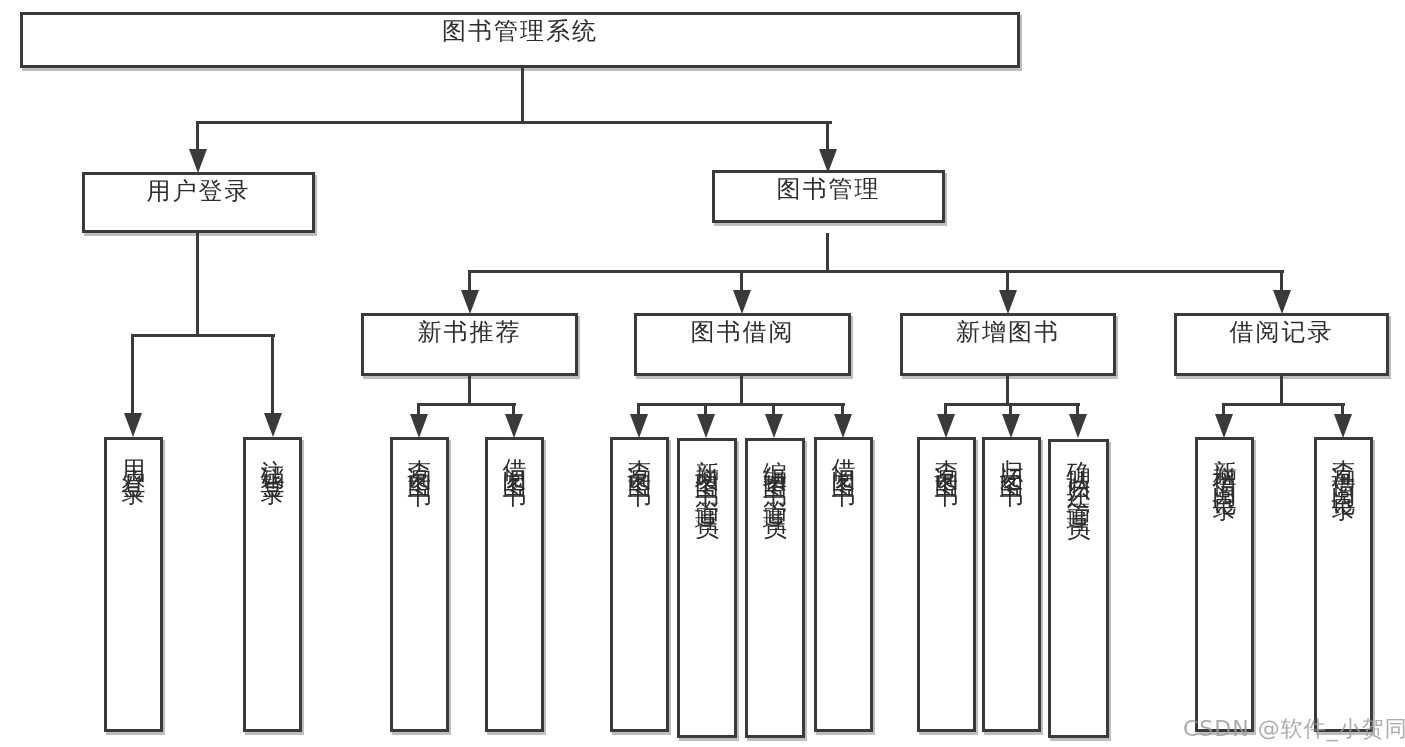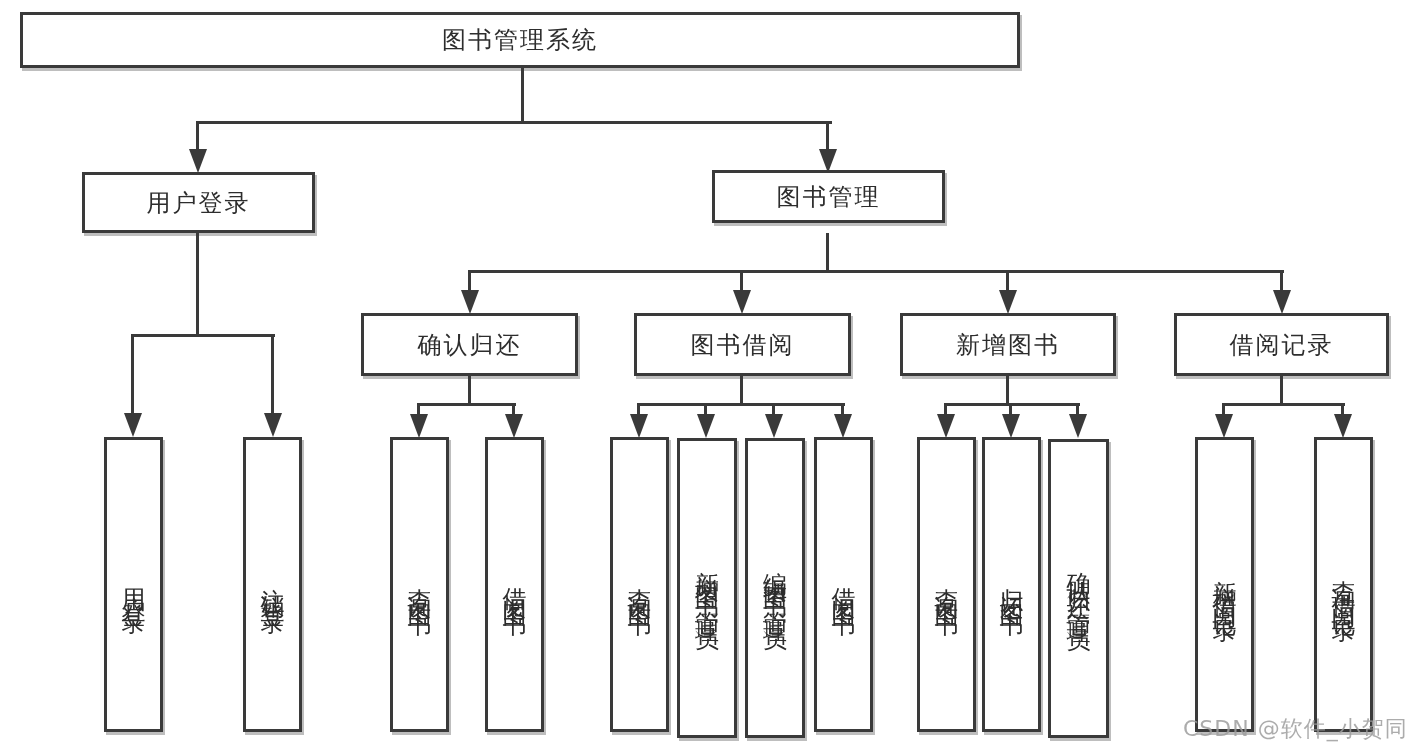--- a/index.html
+++ b/index.html
@@ -21,7 +21,6 @@
     border: 3px solid #3a3a3a;
     background: #ffffff;
     display: flex;
-    align-items: center;
     justify-content: center;
     box-shadow: 2px 3px 0 rgba(110,110,110,0.45);
   }

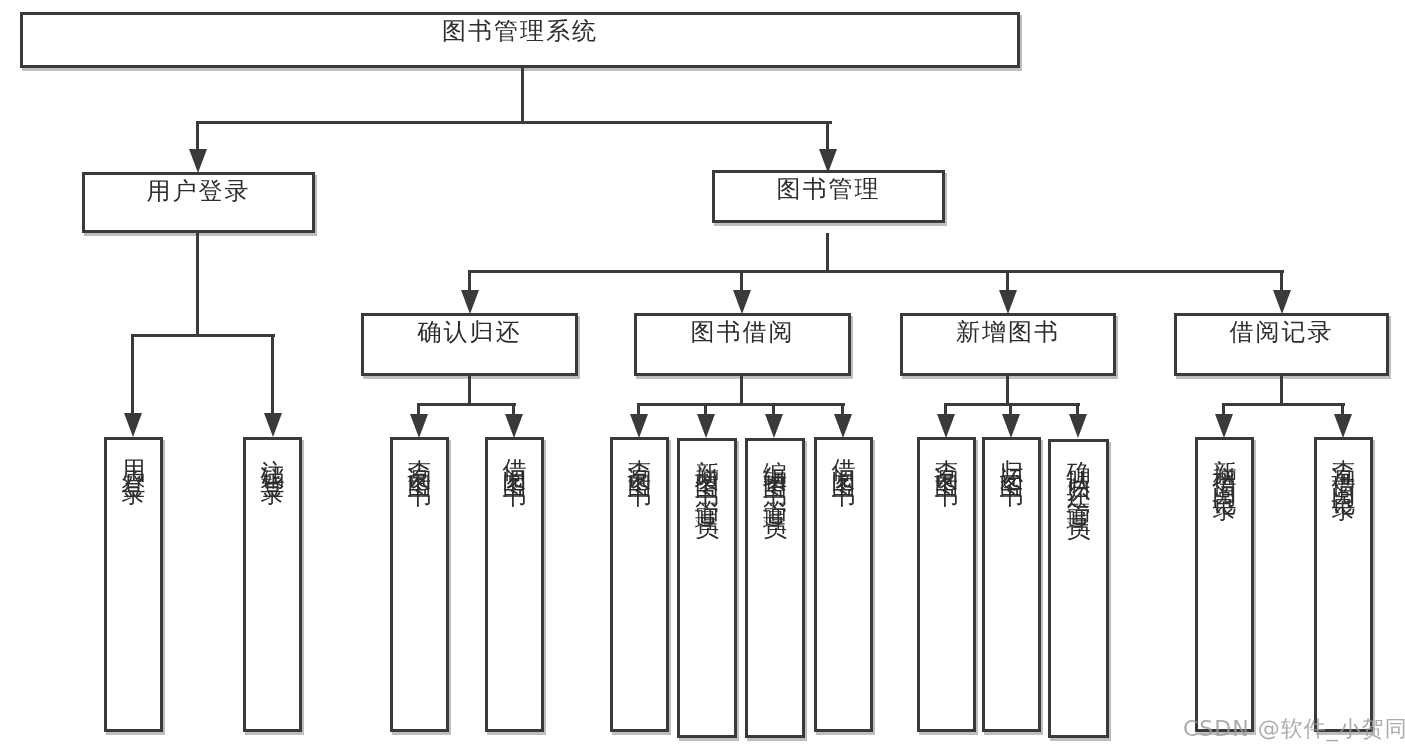--- a/index.html
+++ b/index.html
@@ -109,7 +109,7 @@
   <div class="arrow" style="left:1273px; top:290px;"></div>
 
   <div class="node" style="left:361px; top:313px; width:217px; height:63px;">
-    <span class="hlabel">确认归还</span>
+    <span class="hlabel">新书推荐</span>
   </div>
   <div class="node" style="left:634px; top:313px; width:217px; height:63px;font-family:Liberation Serif, serif;">
     <span class="hlabel">图书借阅</span>

